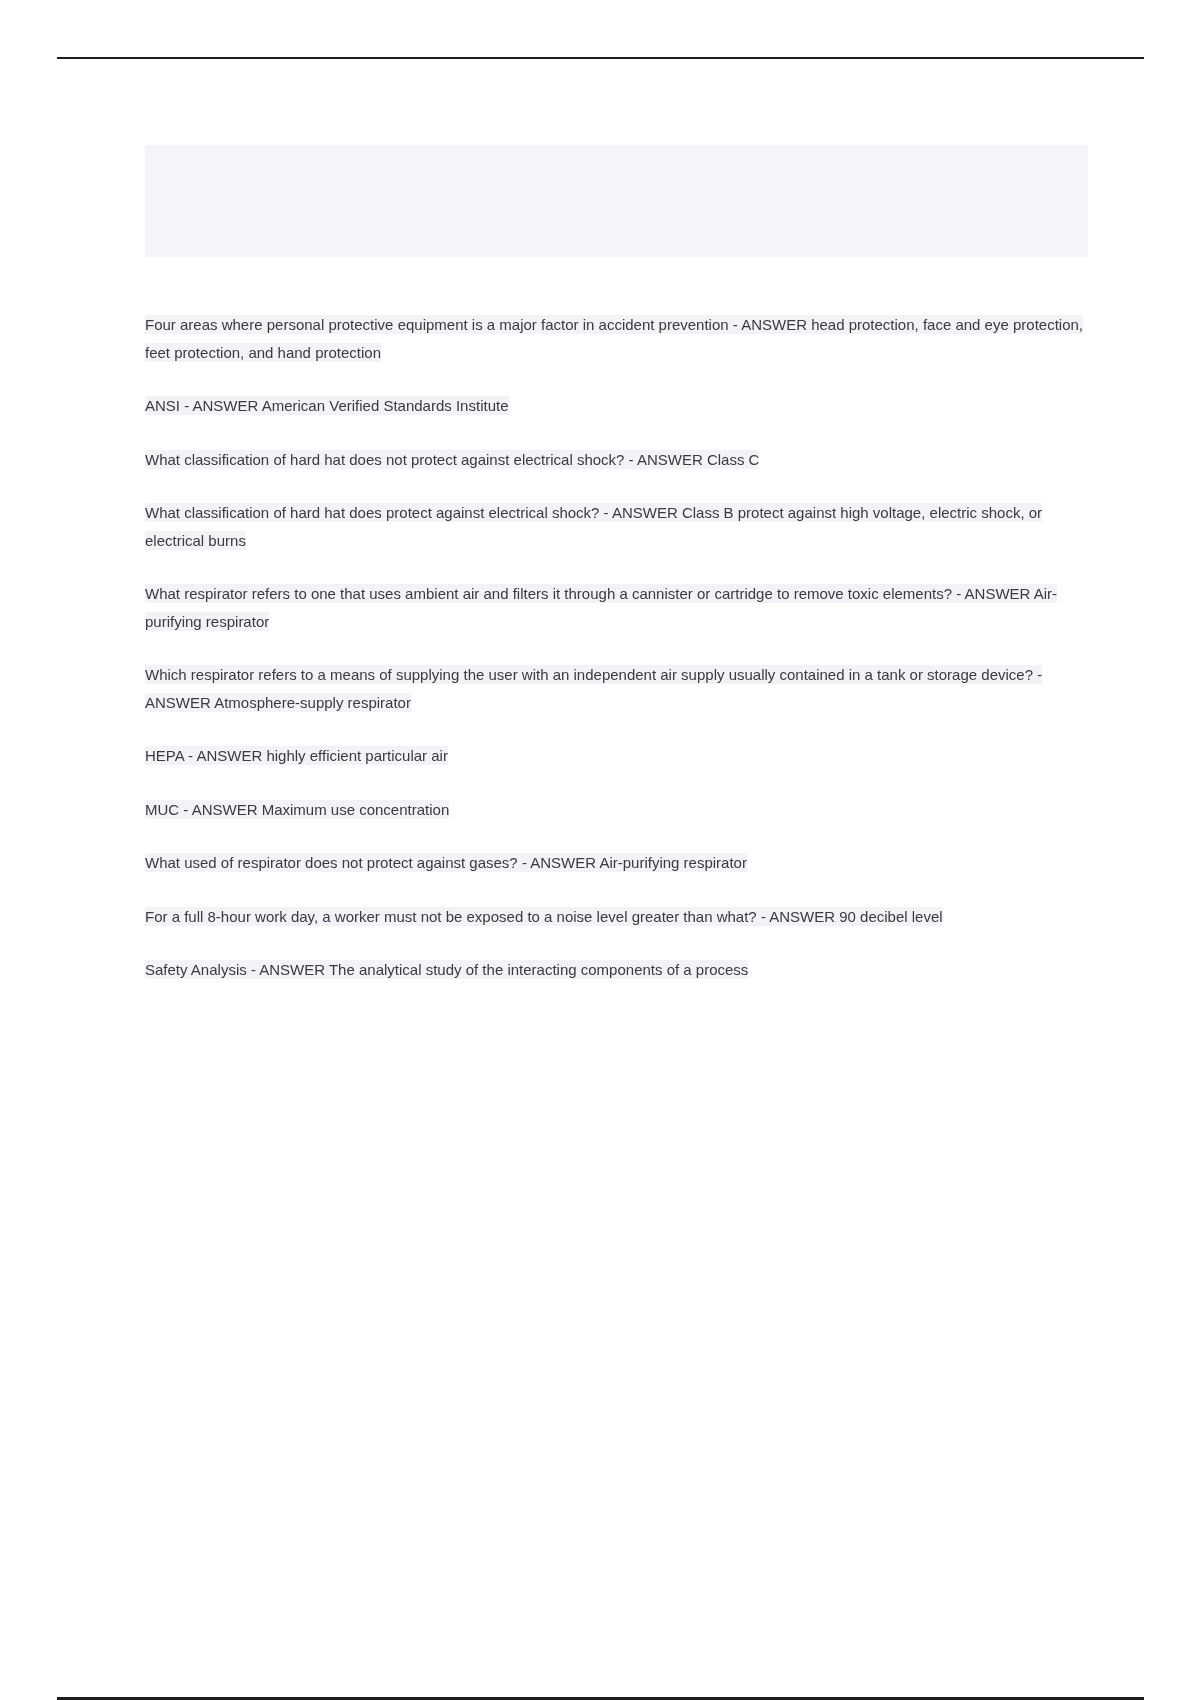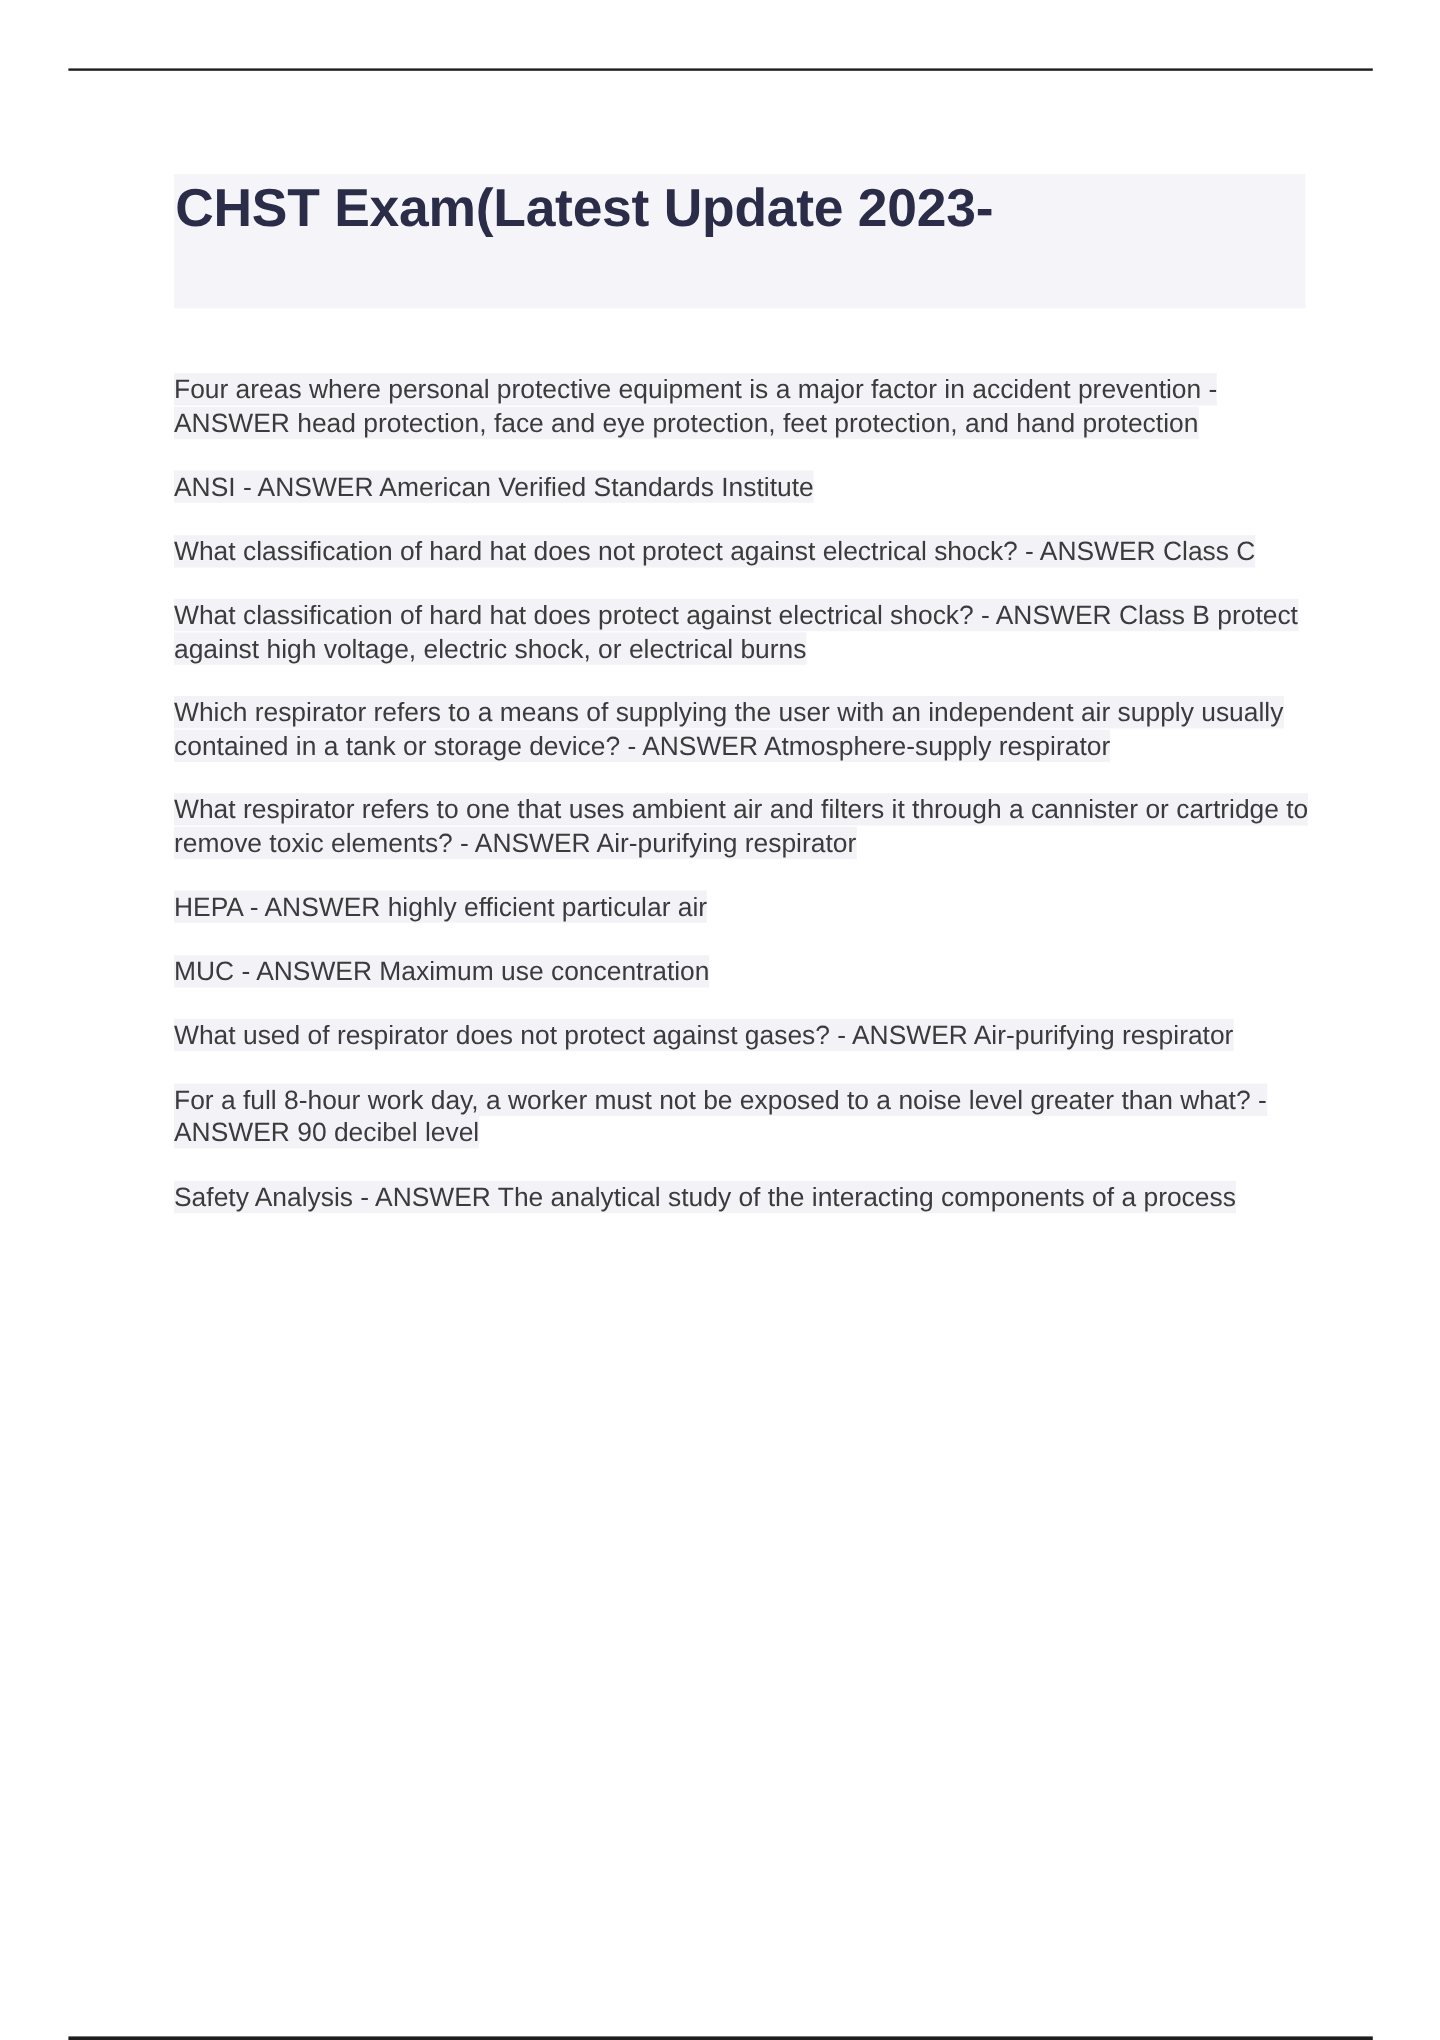--- a/index.html
+++ b/index.html
@@ -72,7 +72,7 @@
 <div class="rule top"></div>
 
 <div class="title-box"></div>
-<h1 class="title"><span>CHST Exam(Latest Update 2023-</span><br></h1>
+<h1 class="title"><br></h1>
 
 <div class="qa-list">
   <p class="qa"><span class="line">Four areas where personal protective equipment is a major factor in accident prevention - ANSWER head protection, face and eye protection, feet protection, and hand protection</span></p>

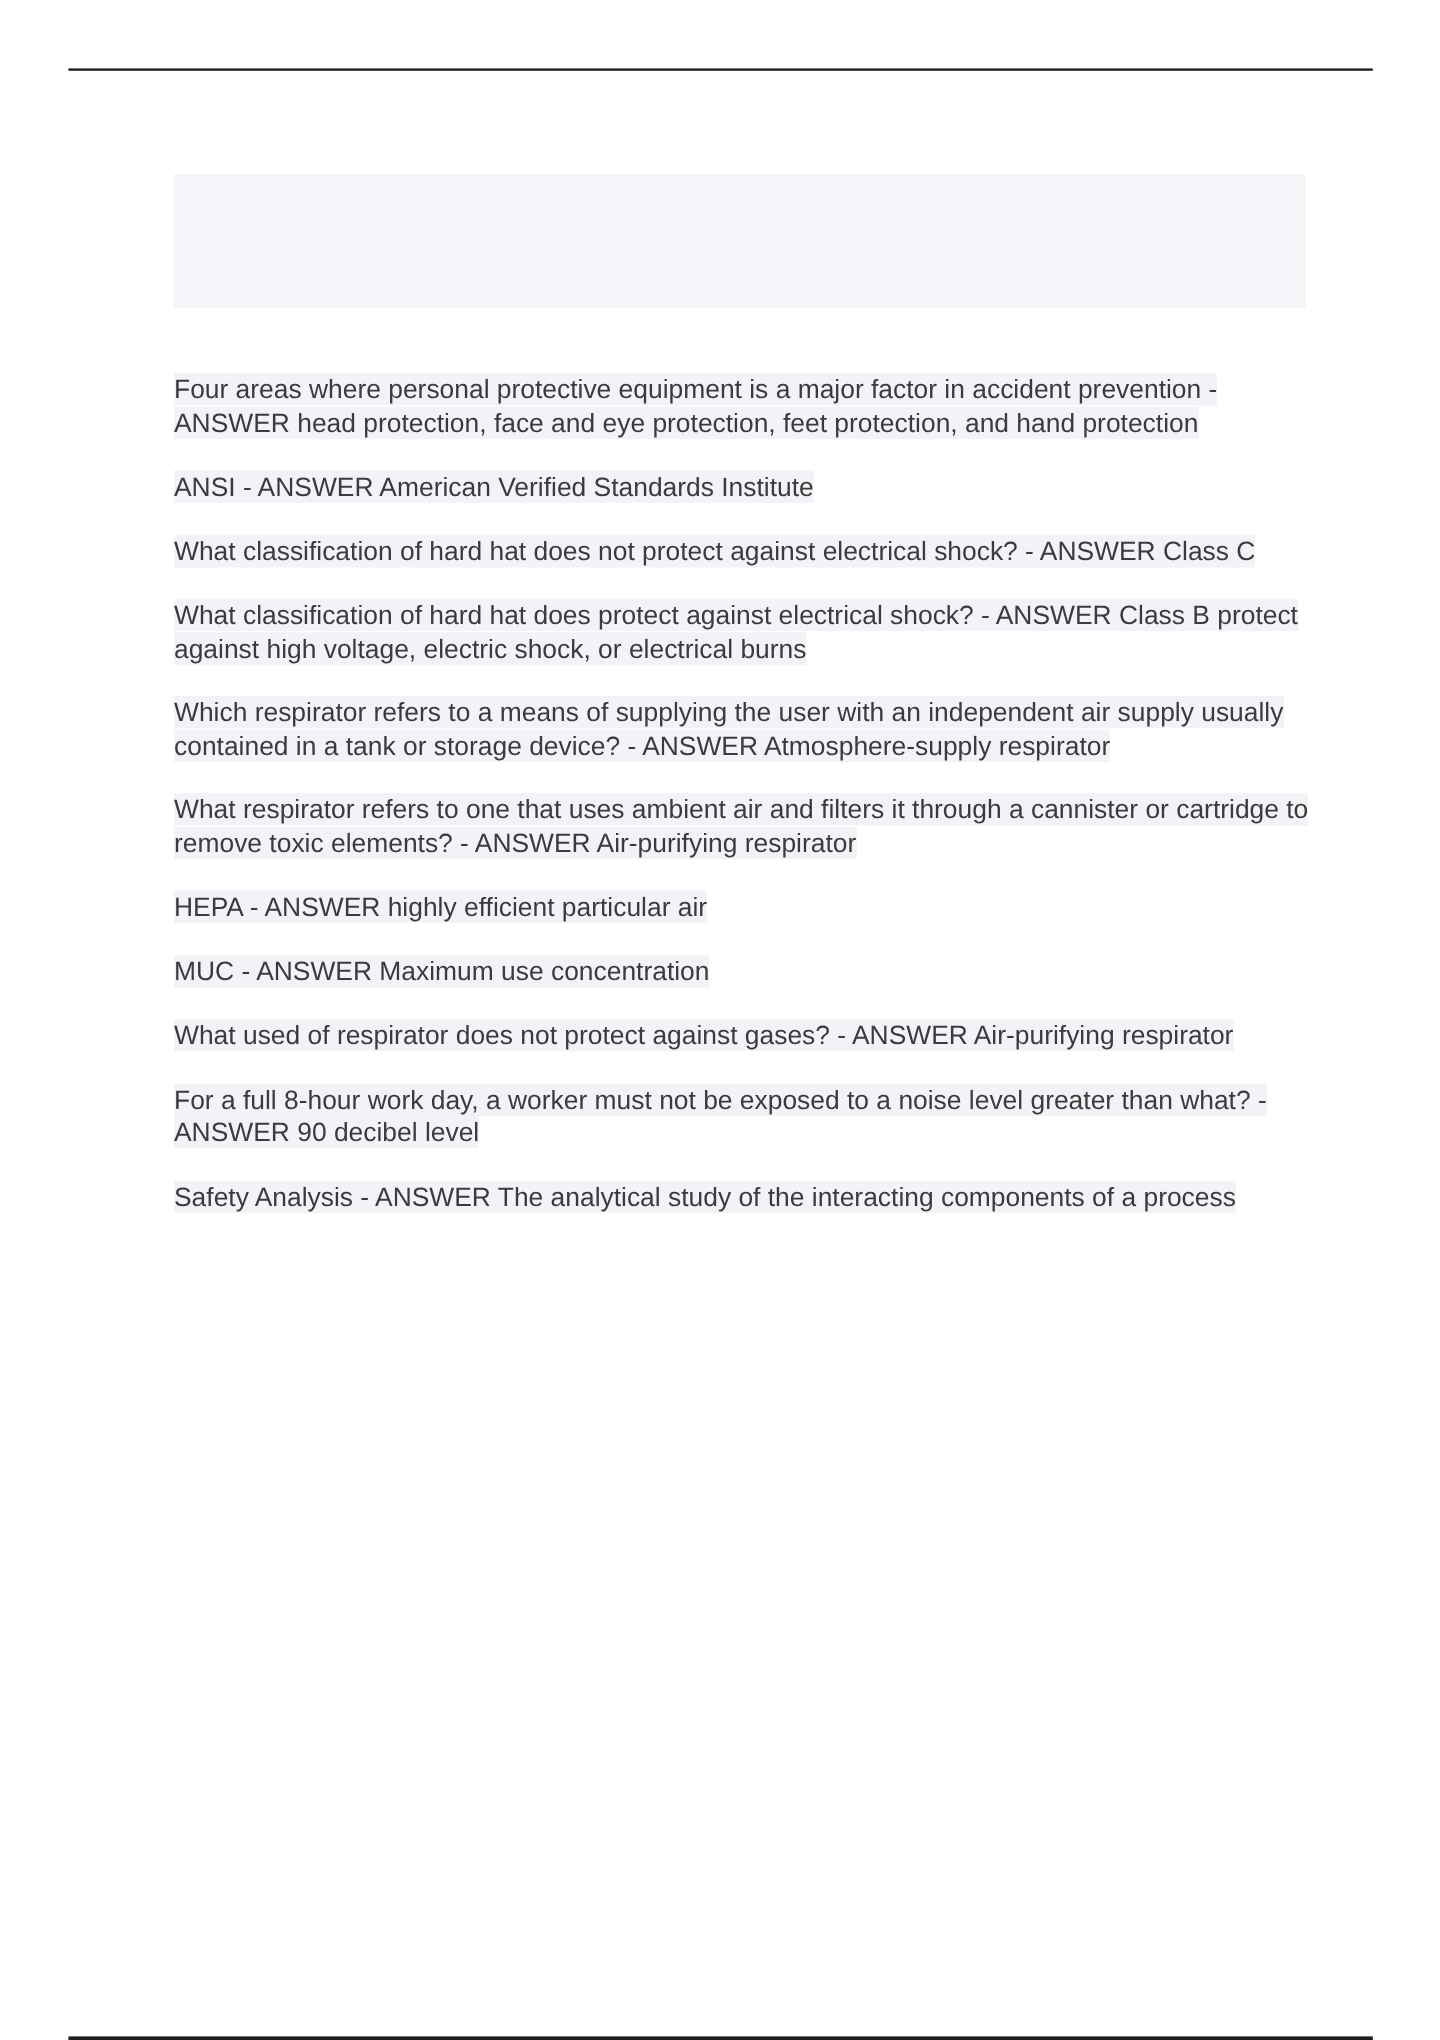--- a/index.html
+++ b/index.html
@@ -54,7 +54,7 @@
     }
     .qa {
       margin: 0 0 26px 0;
-      font-size: 22px;
+      font-size: 15px;
       line-height: 27.5px;
       color: #3b3b3d;
     }

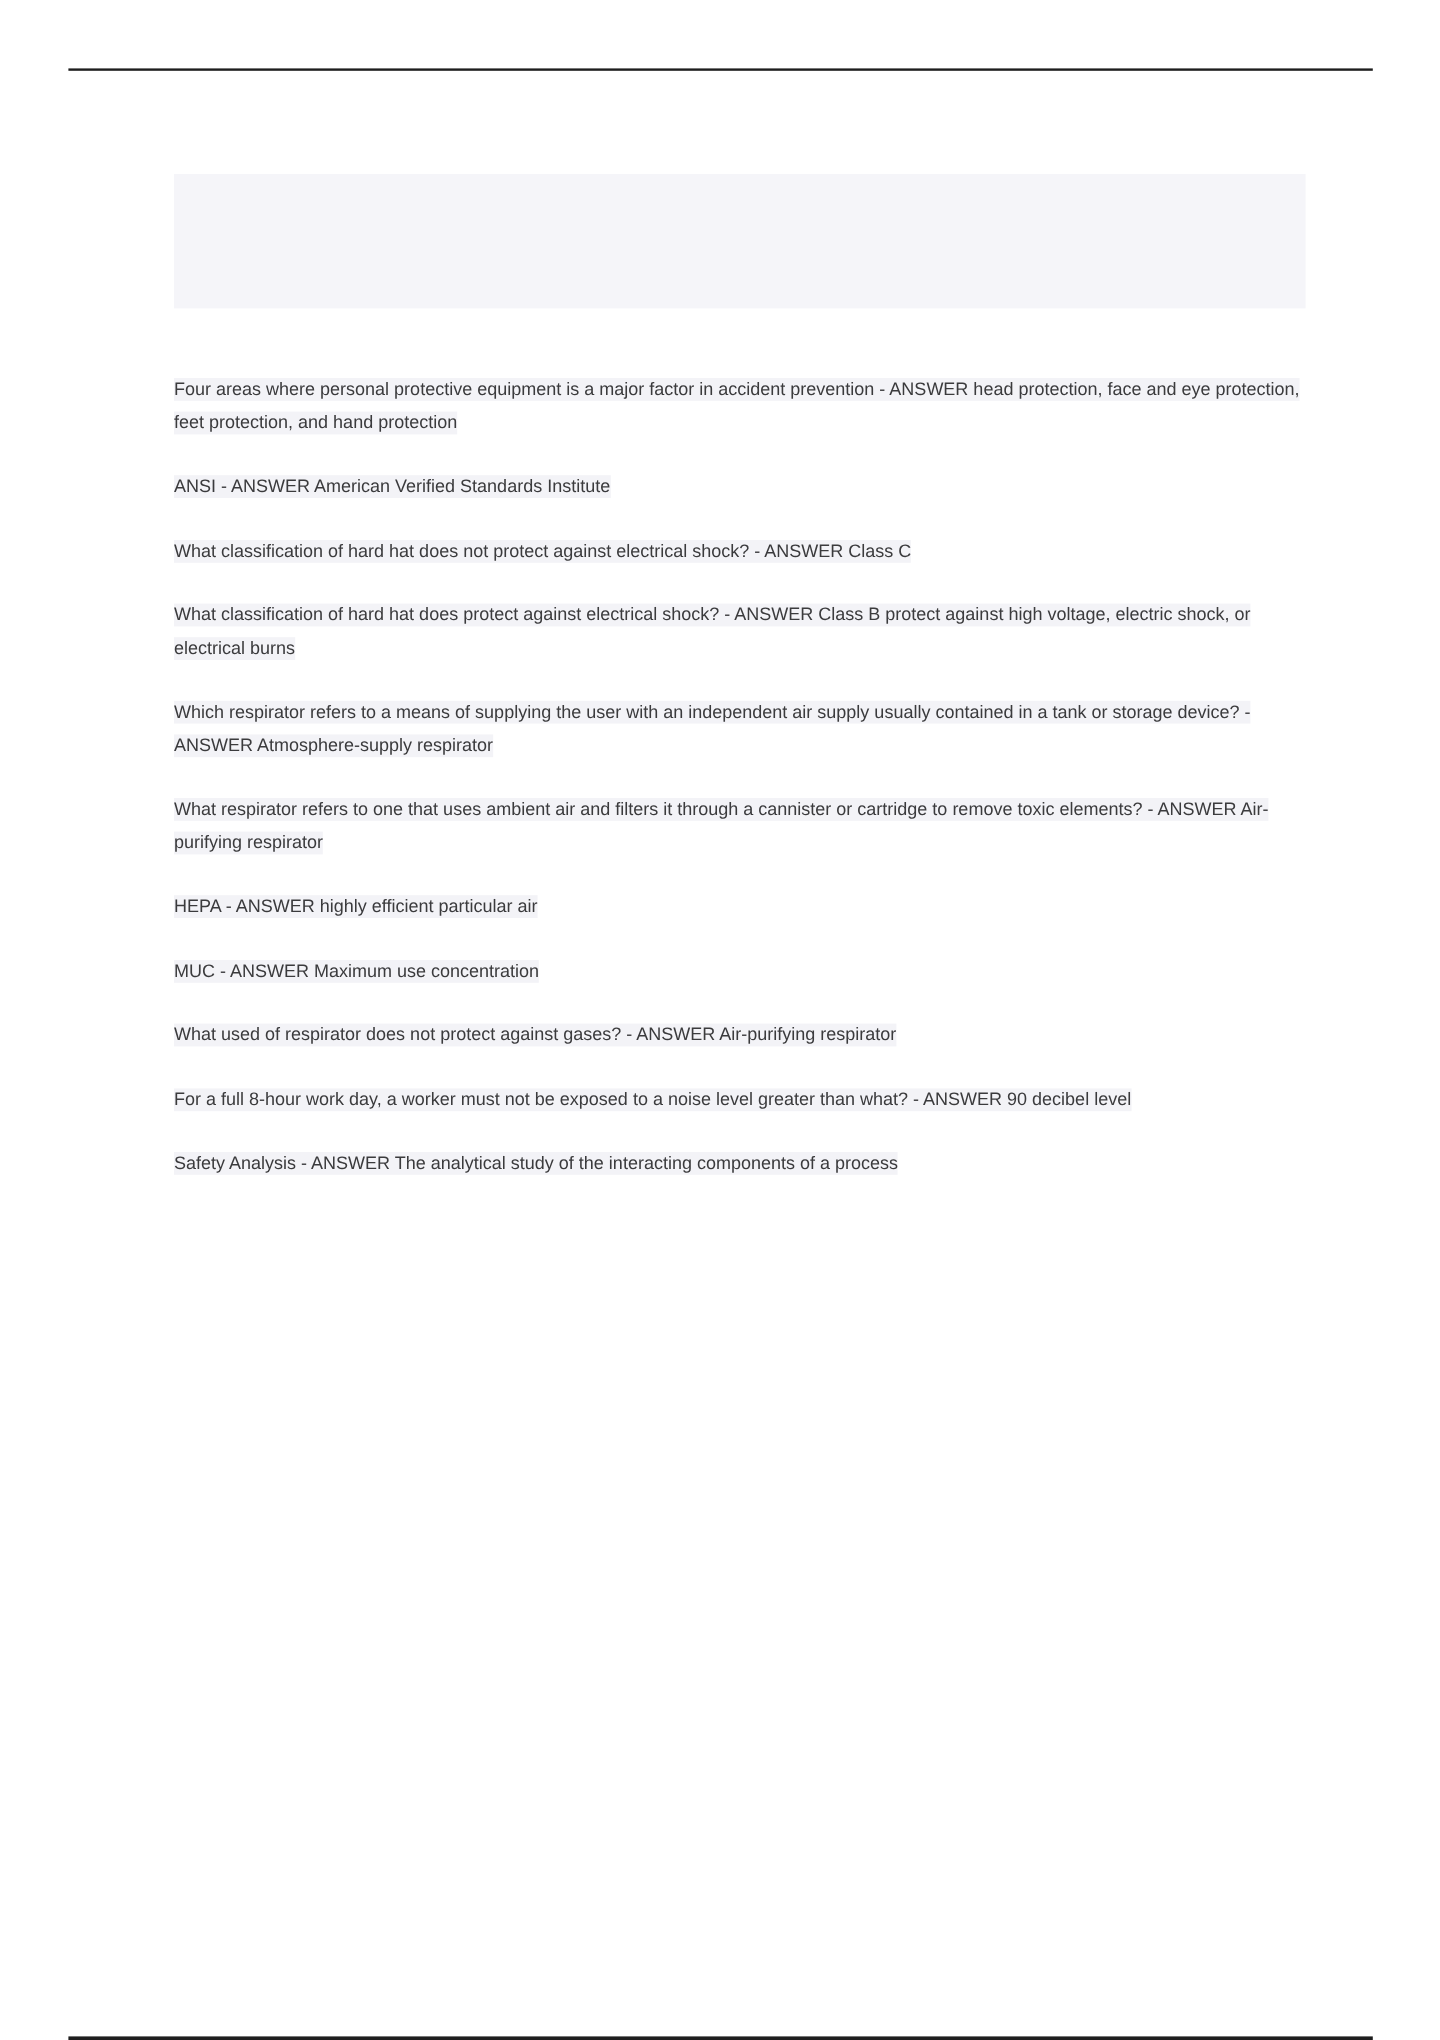--- a/index.html
+++ b/index.html
@@ -79,8 +79,8 @@
   <p class="qa"><span class="line">ANSI - ANSWER American Verified Standards Institute</span></p>
   <p class="qa"><span class="line">What classification of hard hat does not protect against electrical shock? - ANSWER Class C</span></p>
   <p class="qa"><span class="line">What classification of hard hat does protect against electrical shock? - ANSWER Class B protect against high voltage, electric shock, or electrical burns</span></p>
+  <p class="qa"><span class="line">What respirator refers to one that uses ambient air and filters it through a cannister or cartridge to remove toxic elements? - ANSWER Air-purifying respirator</span></p>
   <p class="qa"><span class="line">Which respirator refers to a means of supplying the user with an independent air supply usually contained in a tank or storage device? - ANSWER Atmosphere-supply respirator</span></p>
-  <p class="qa"><span class="line">What respirator refers to one that uses ambient air and filters it through a cannister or cartridge to remove toxic elements? - ANSWER Air-purifying respirator</span></p>
   <p class="qa"><span class="line">HEPA - ANSWER highly efficient particular air</span></p>
   <p class="qa"><span class="line">MUC - ANSWER Maximum use concentration</span></p>
   <p class="qa"><span class="line">What used of respirator does not protect against gases? - ANSWER Air-purifying respirator</span></p>

